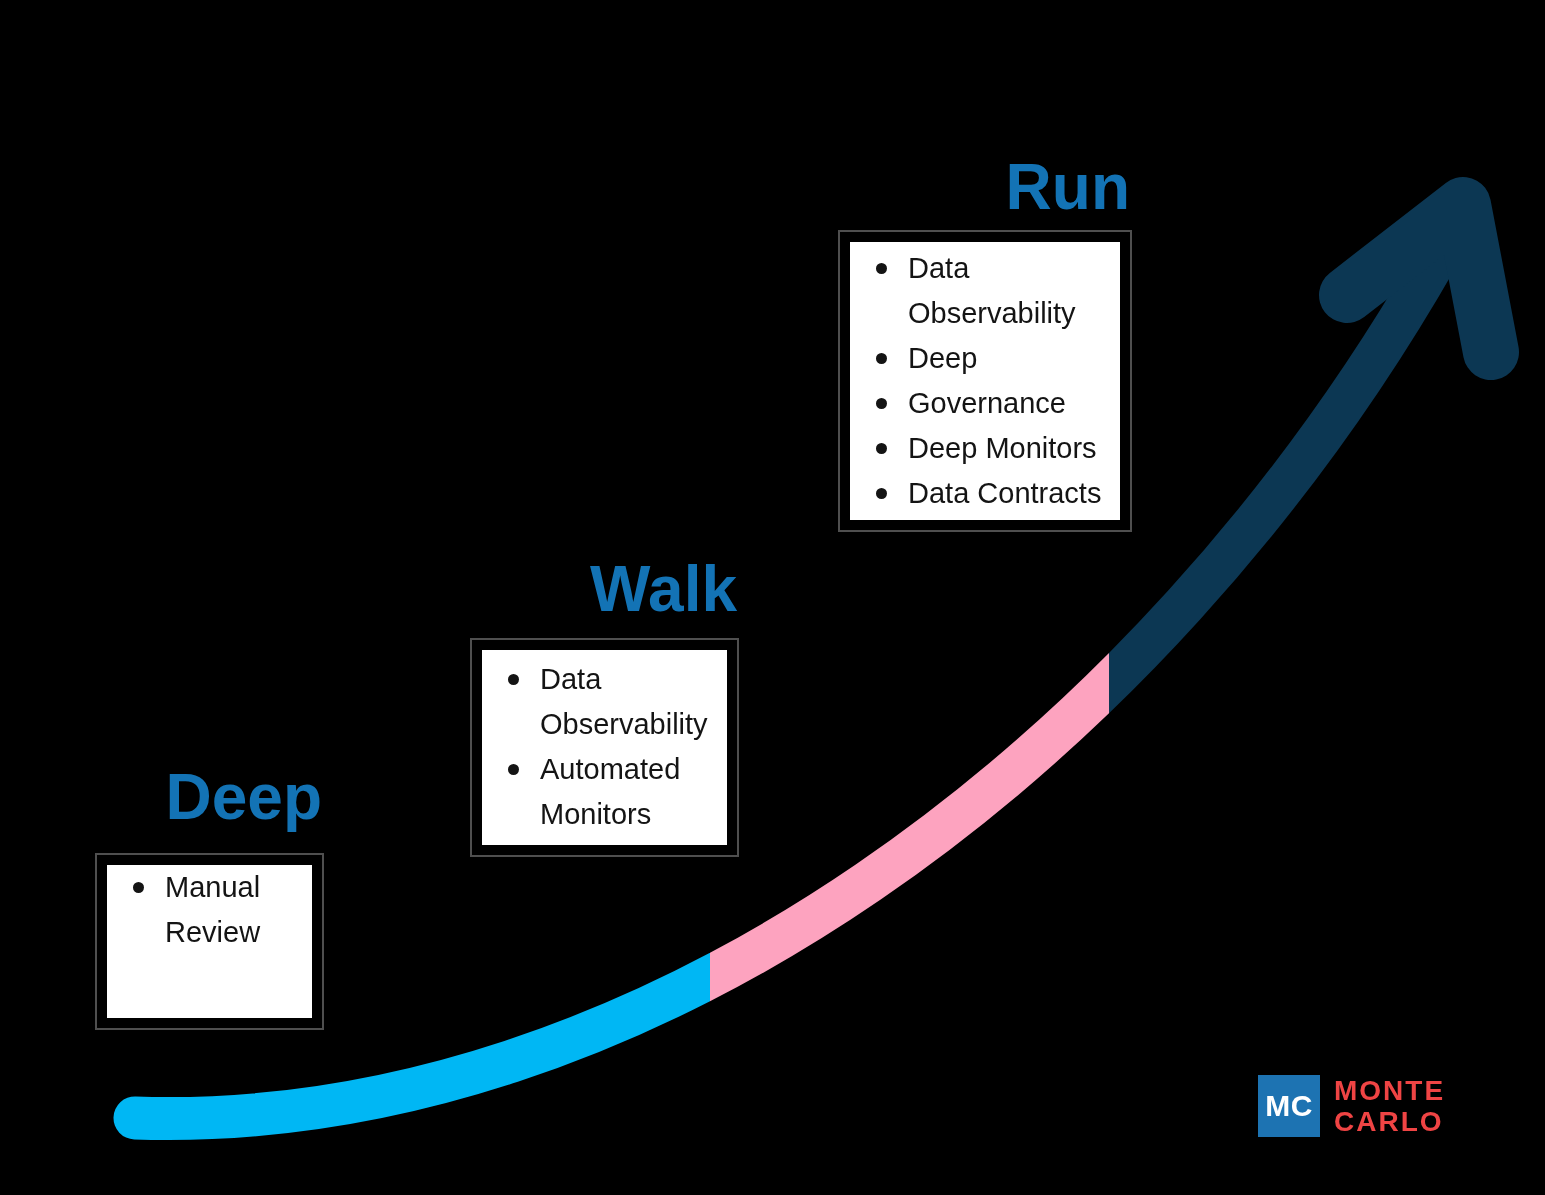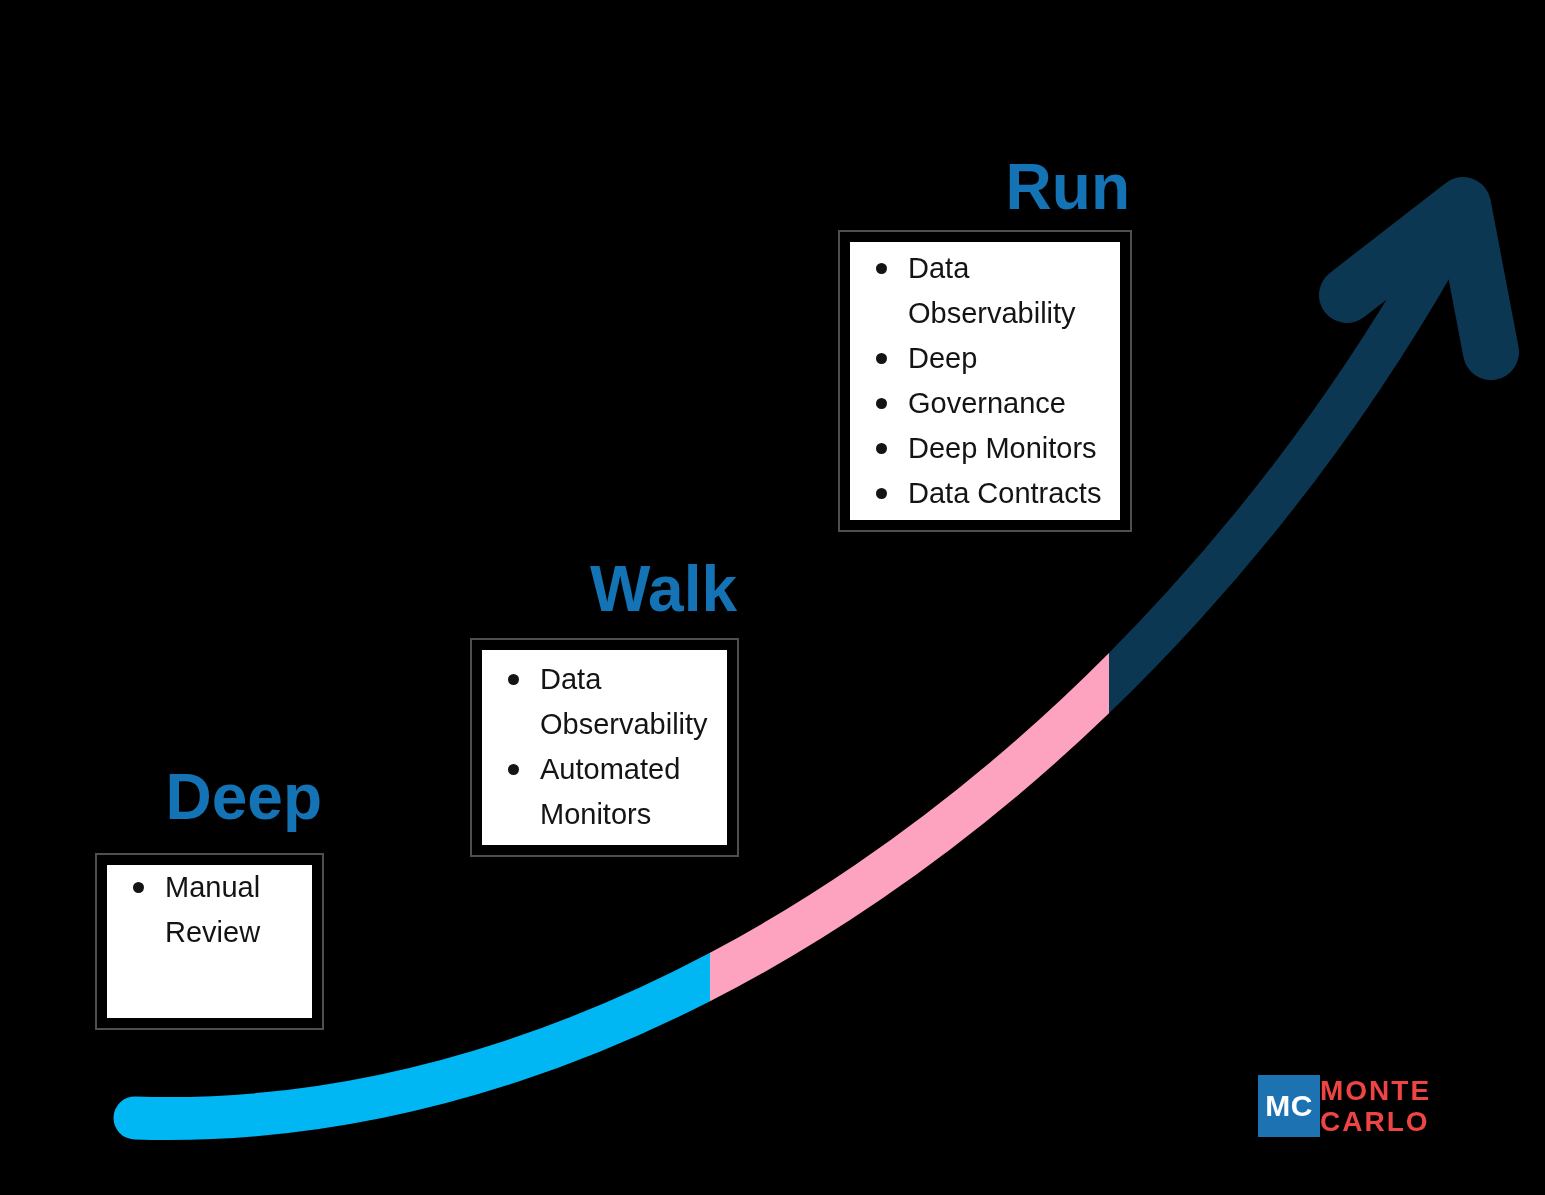--- a/index.html
+++ b/index.html
@@ -65,6 +65,7 @@
     left:1258px;top:1075px;
     display:flex;
     align-items:center;
+    gap:14px;
   }
   #logo .mark{
     width:62px;height:62px;

